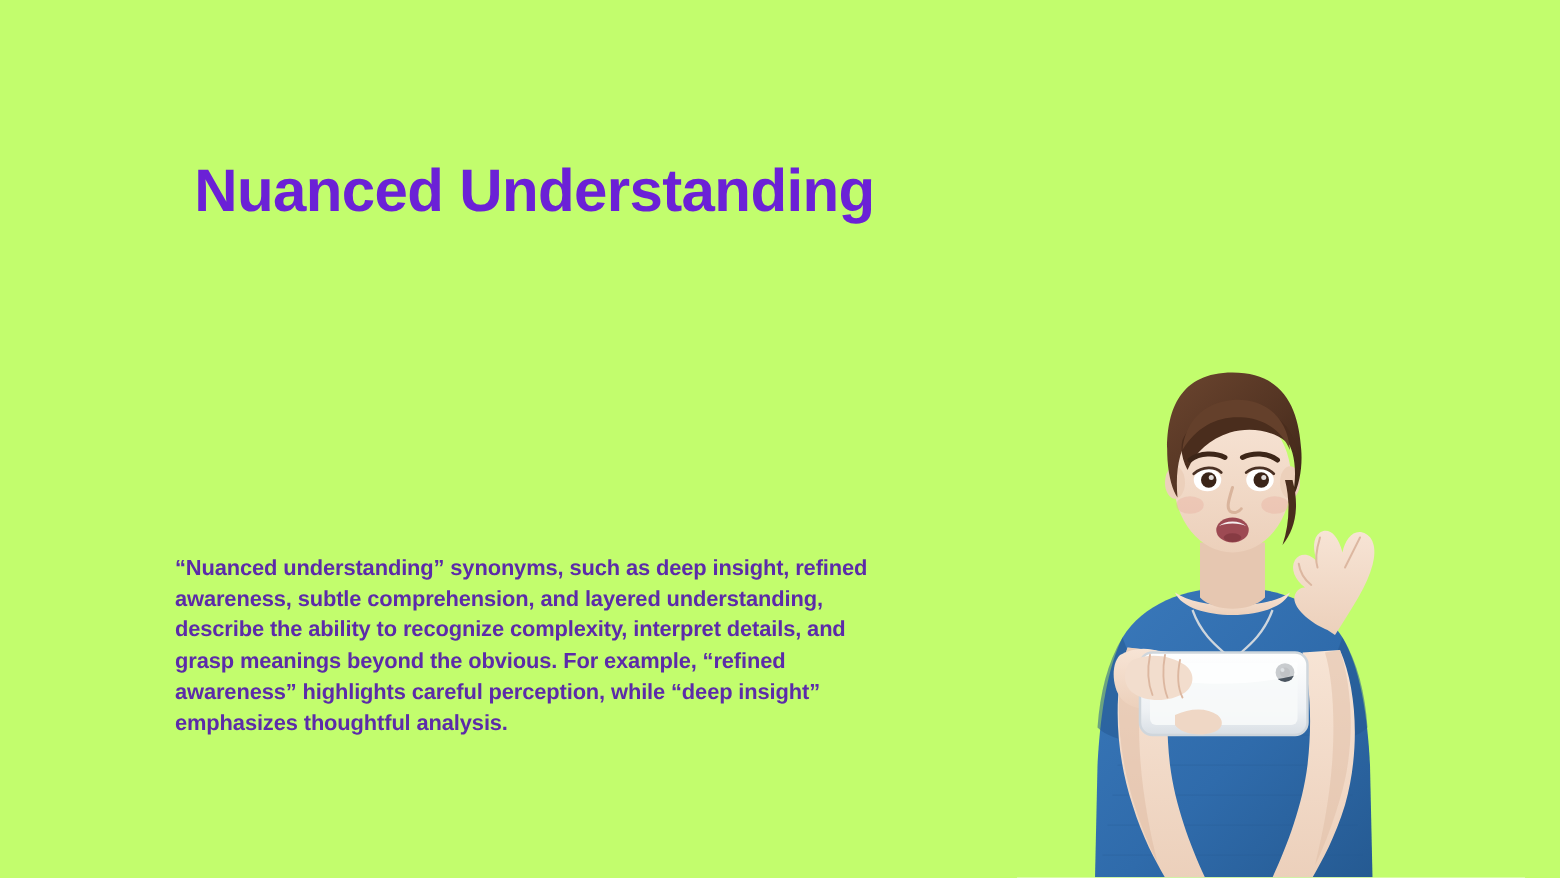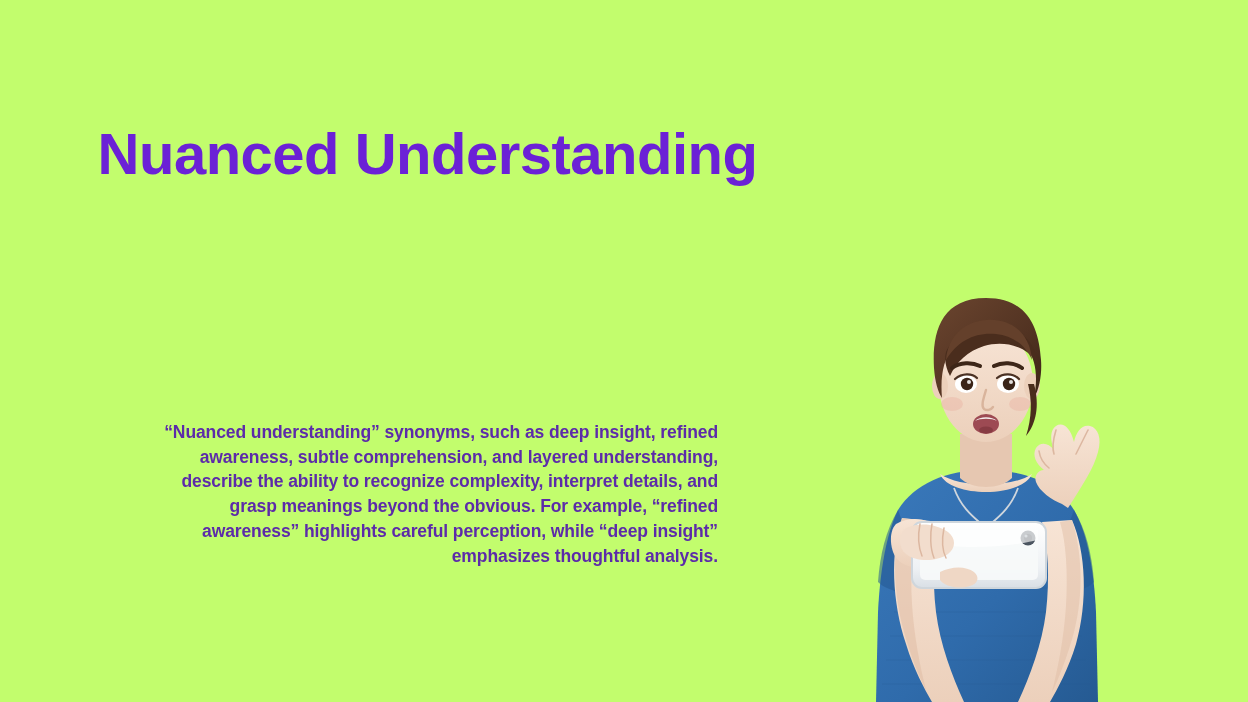--- a/index.html
+++ b/index.html
@@ -33,7 +33,7 @@
     color: #6b21d6;
     font-family: "Liberation Sans", sans-serif;
     font-weight: bold;
-    font-size: 58px;
+    font-size: 48px;
     line-height: 72px;
     letter-spacing: -0.5px;
     white-space: nowrap;

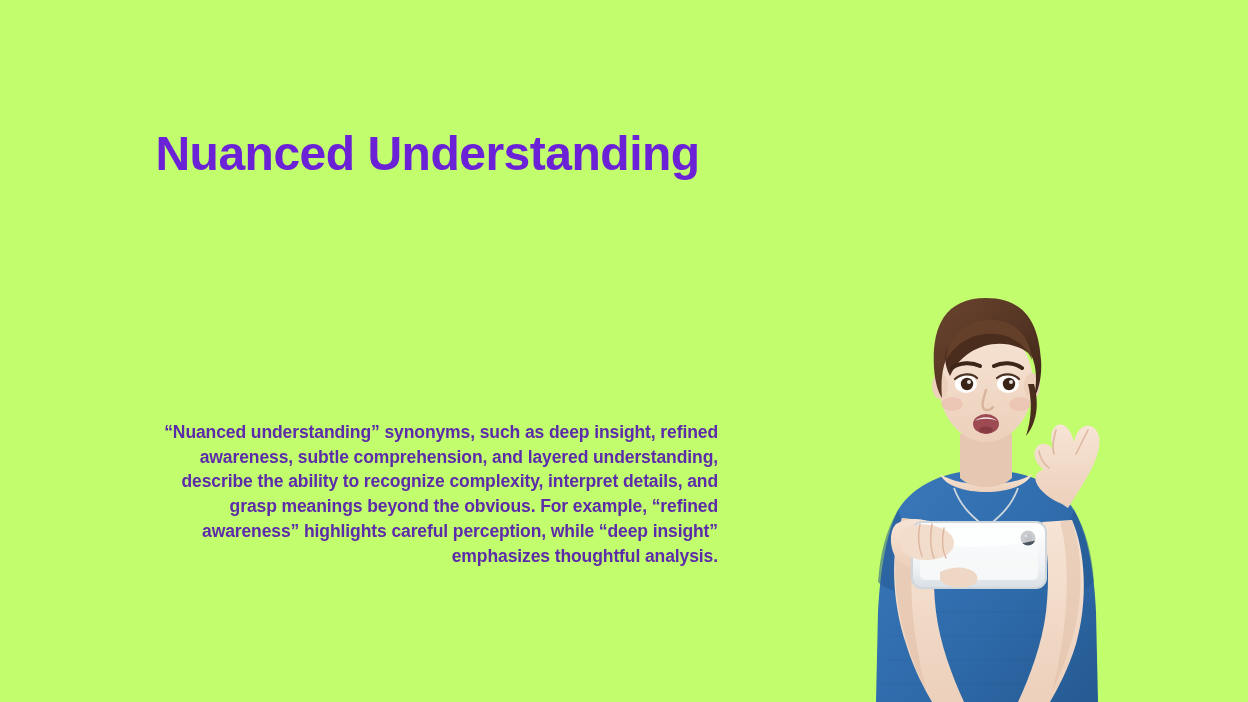--- a/index.html
+++ b/index.html
@@ -43,9 +43,9 @@
   #body-block {
     position: absolute;
     left: 140px;
-    top: 420px;
+    top: 442px;
     width: 578px;
-    text-align: right;
+    text-align: left;
   }
   #body-paragraph {
     margin: 0;

